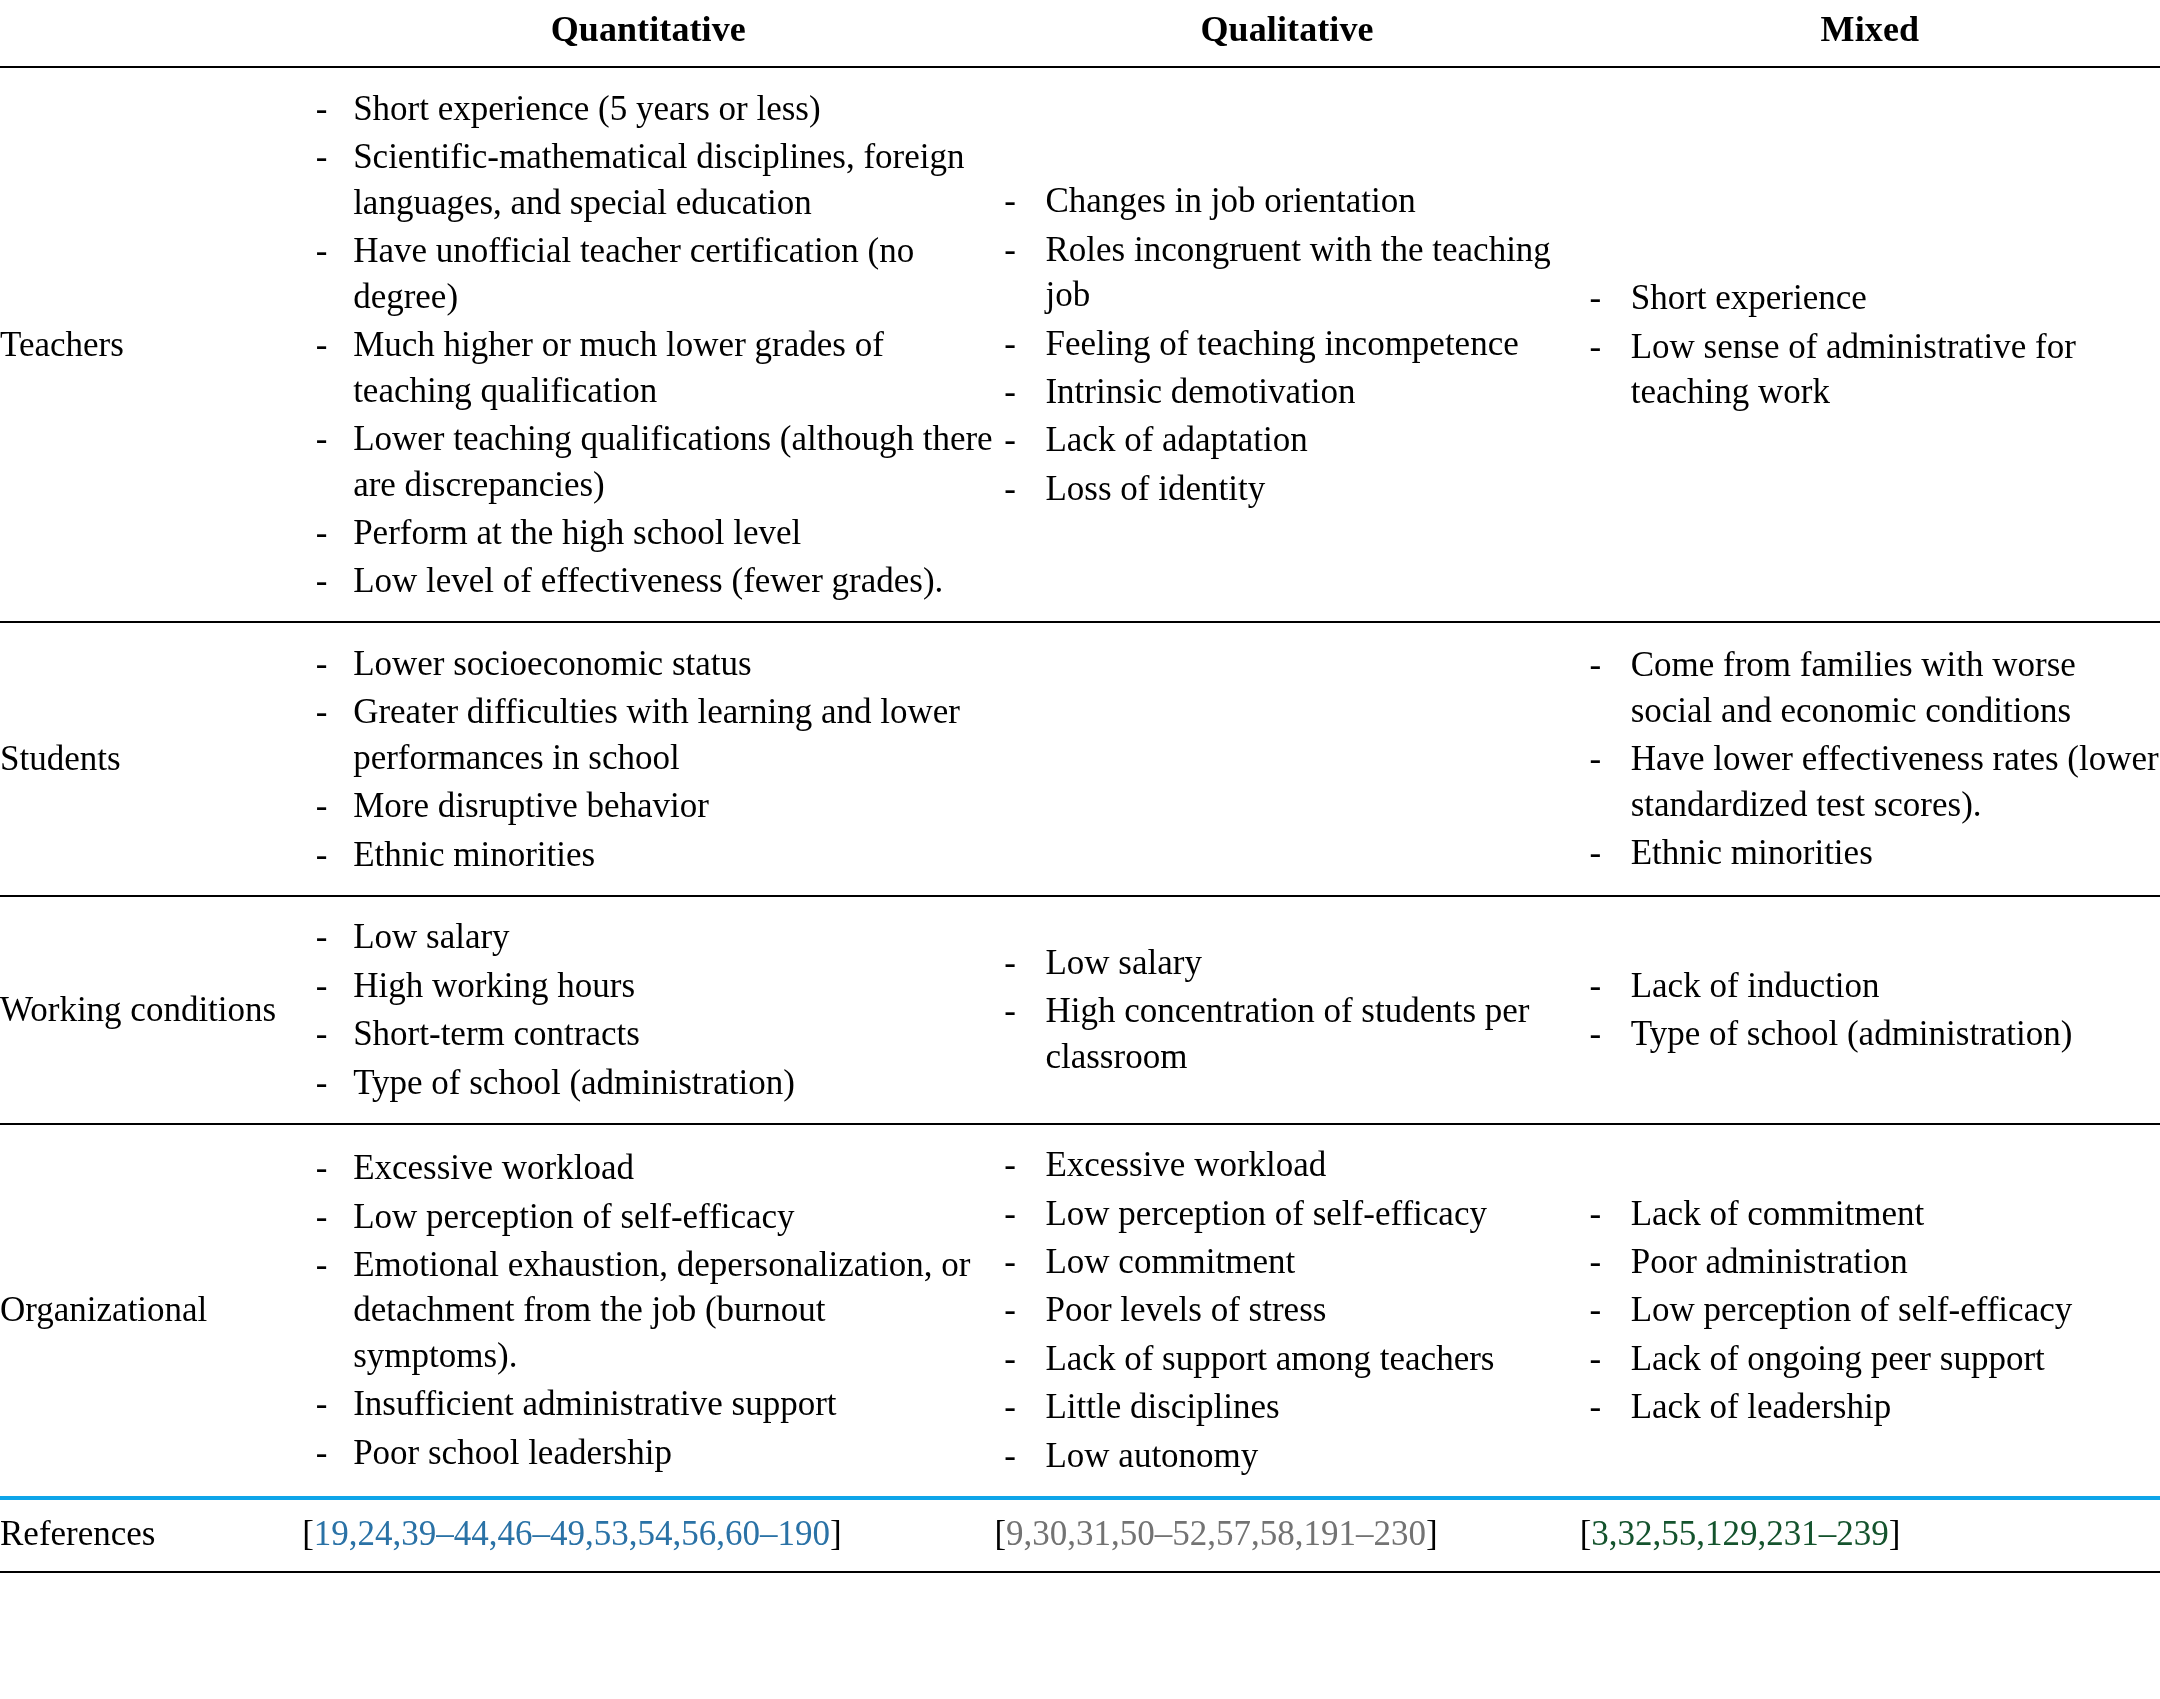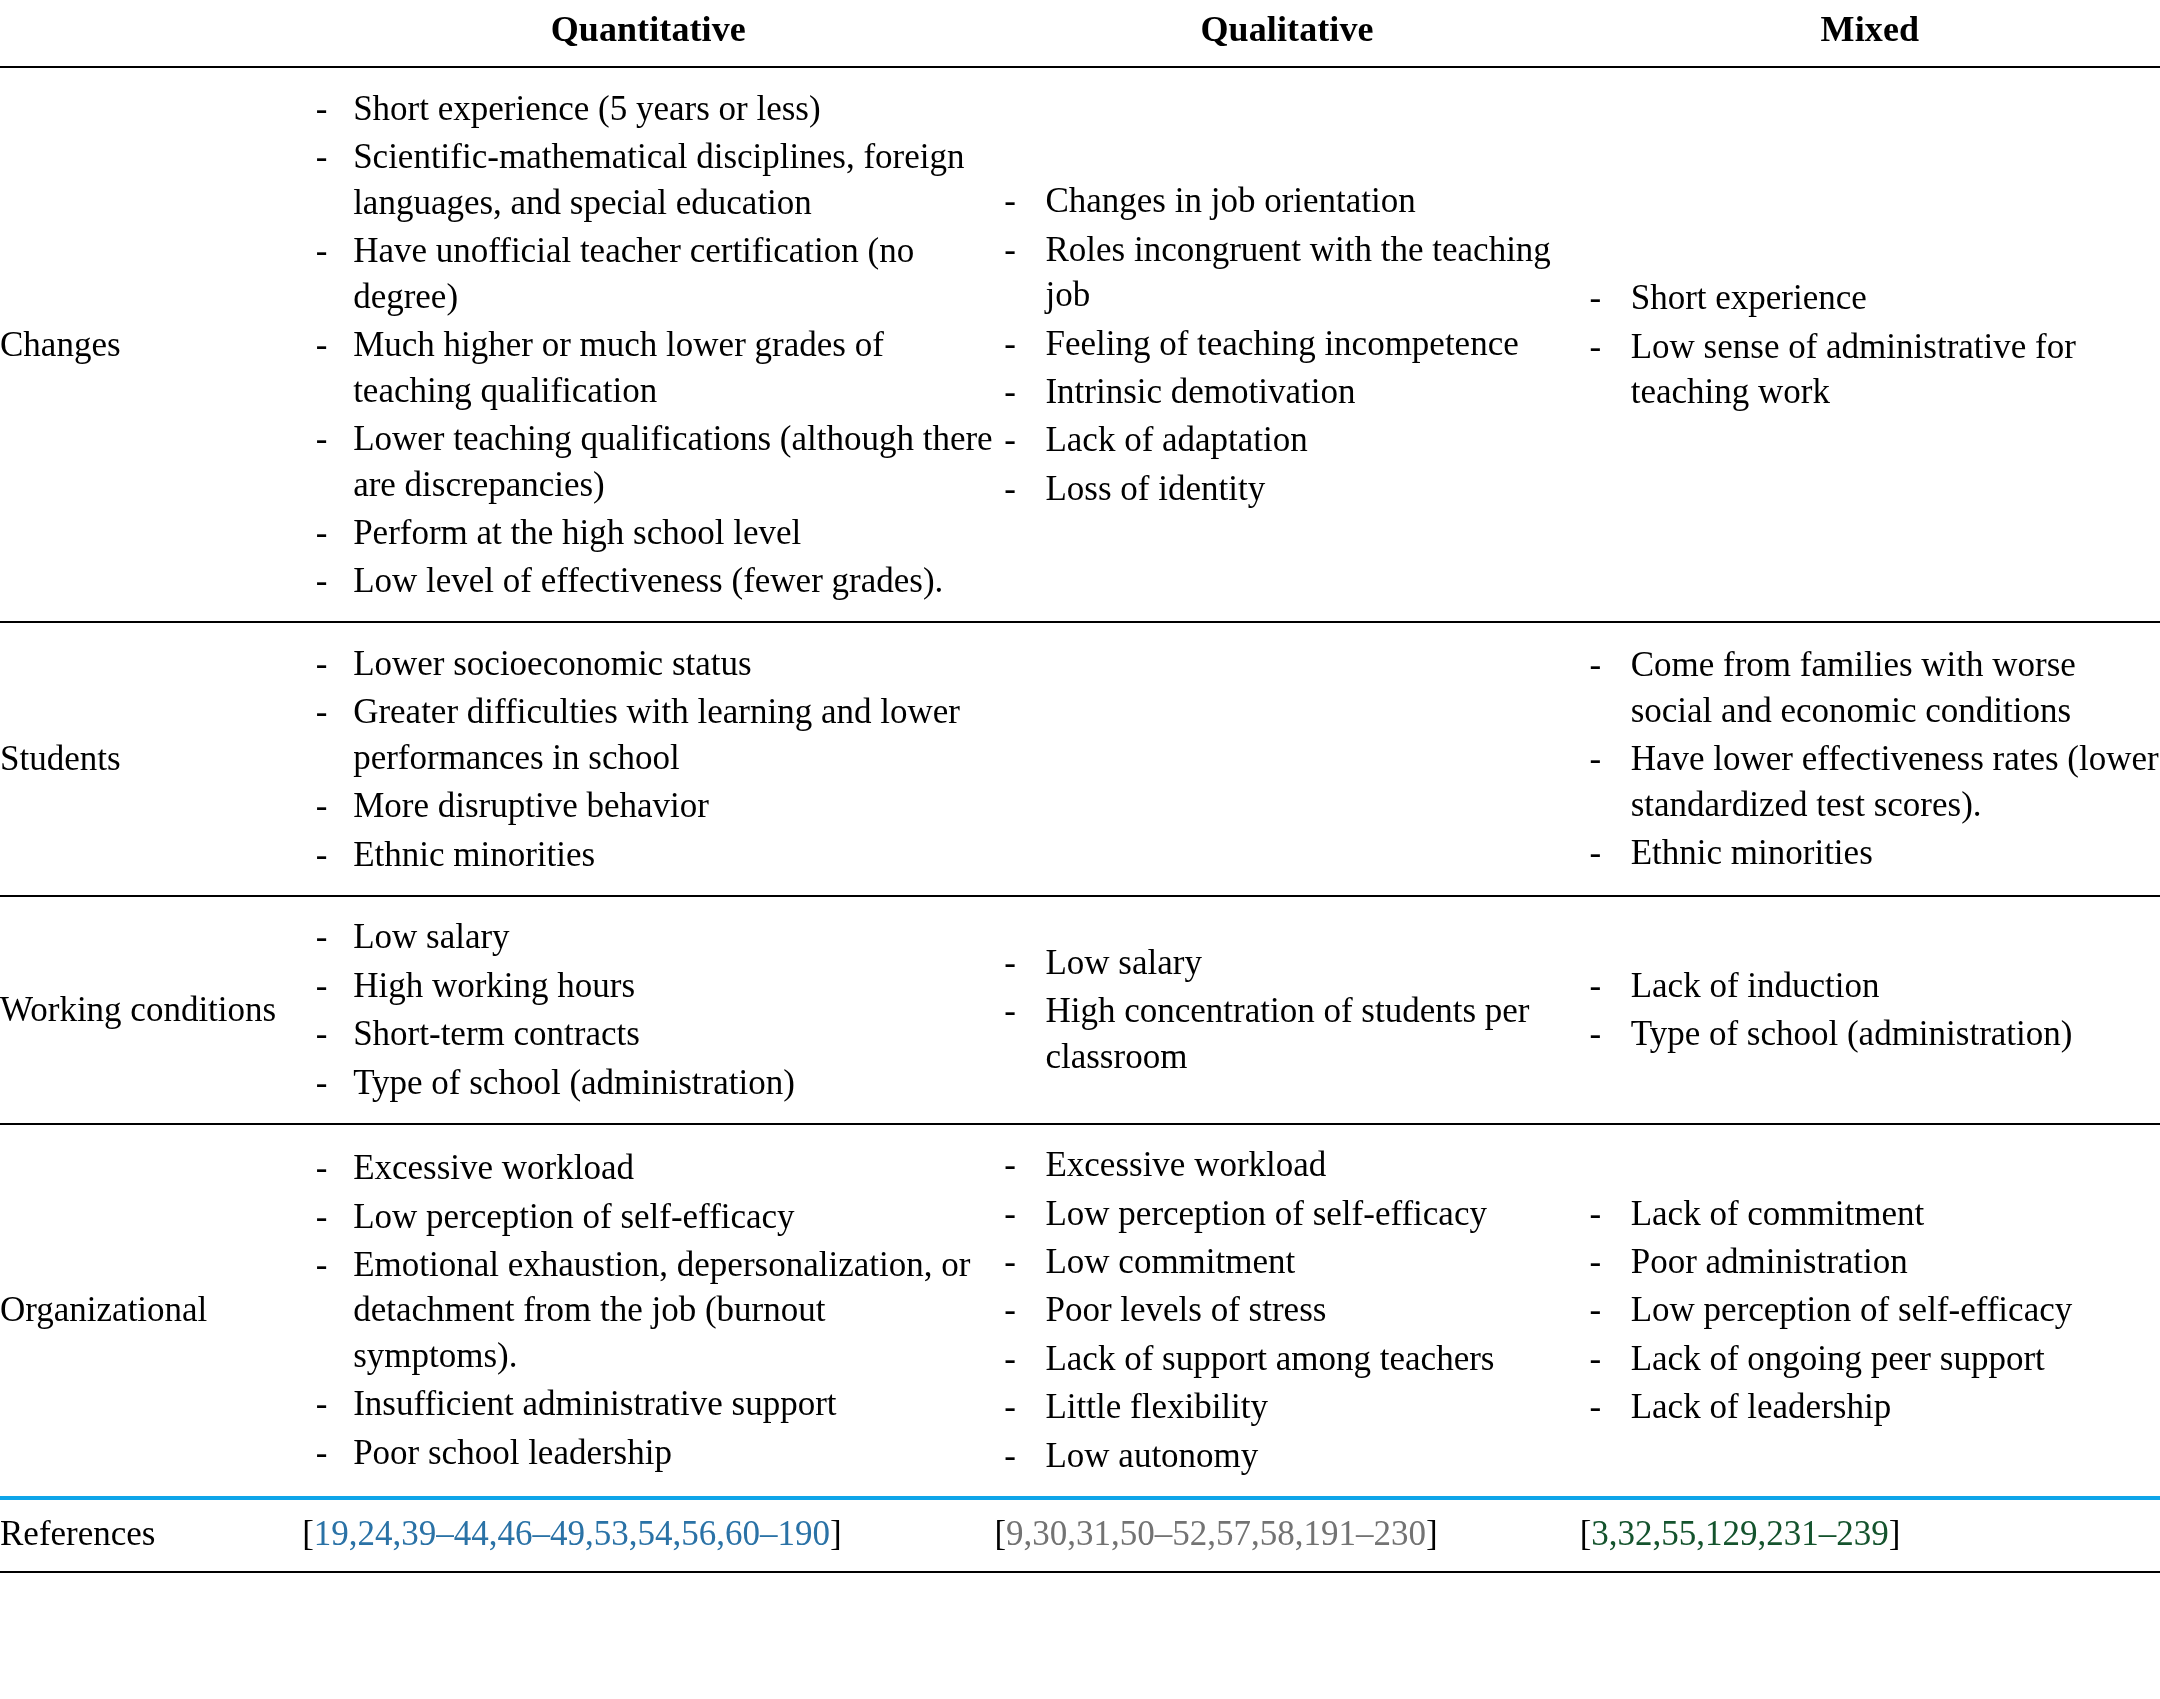--- a/index.html
+++ b/index.html
@@ -133,7 +133,7 @@
     </thead>
     <tbody id="tbody">
         <tr class="data-row">
-          <td class="row-label">Changes</td>
+          <td class="row-label">Teachers</td>
           <td class="cell quant">
             <ul class="dash-list">
               <li>

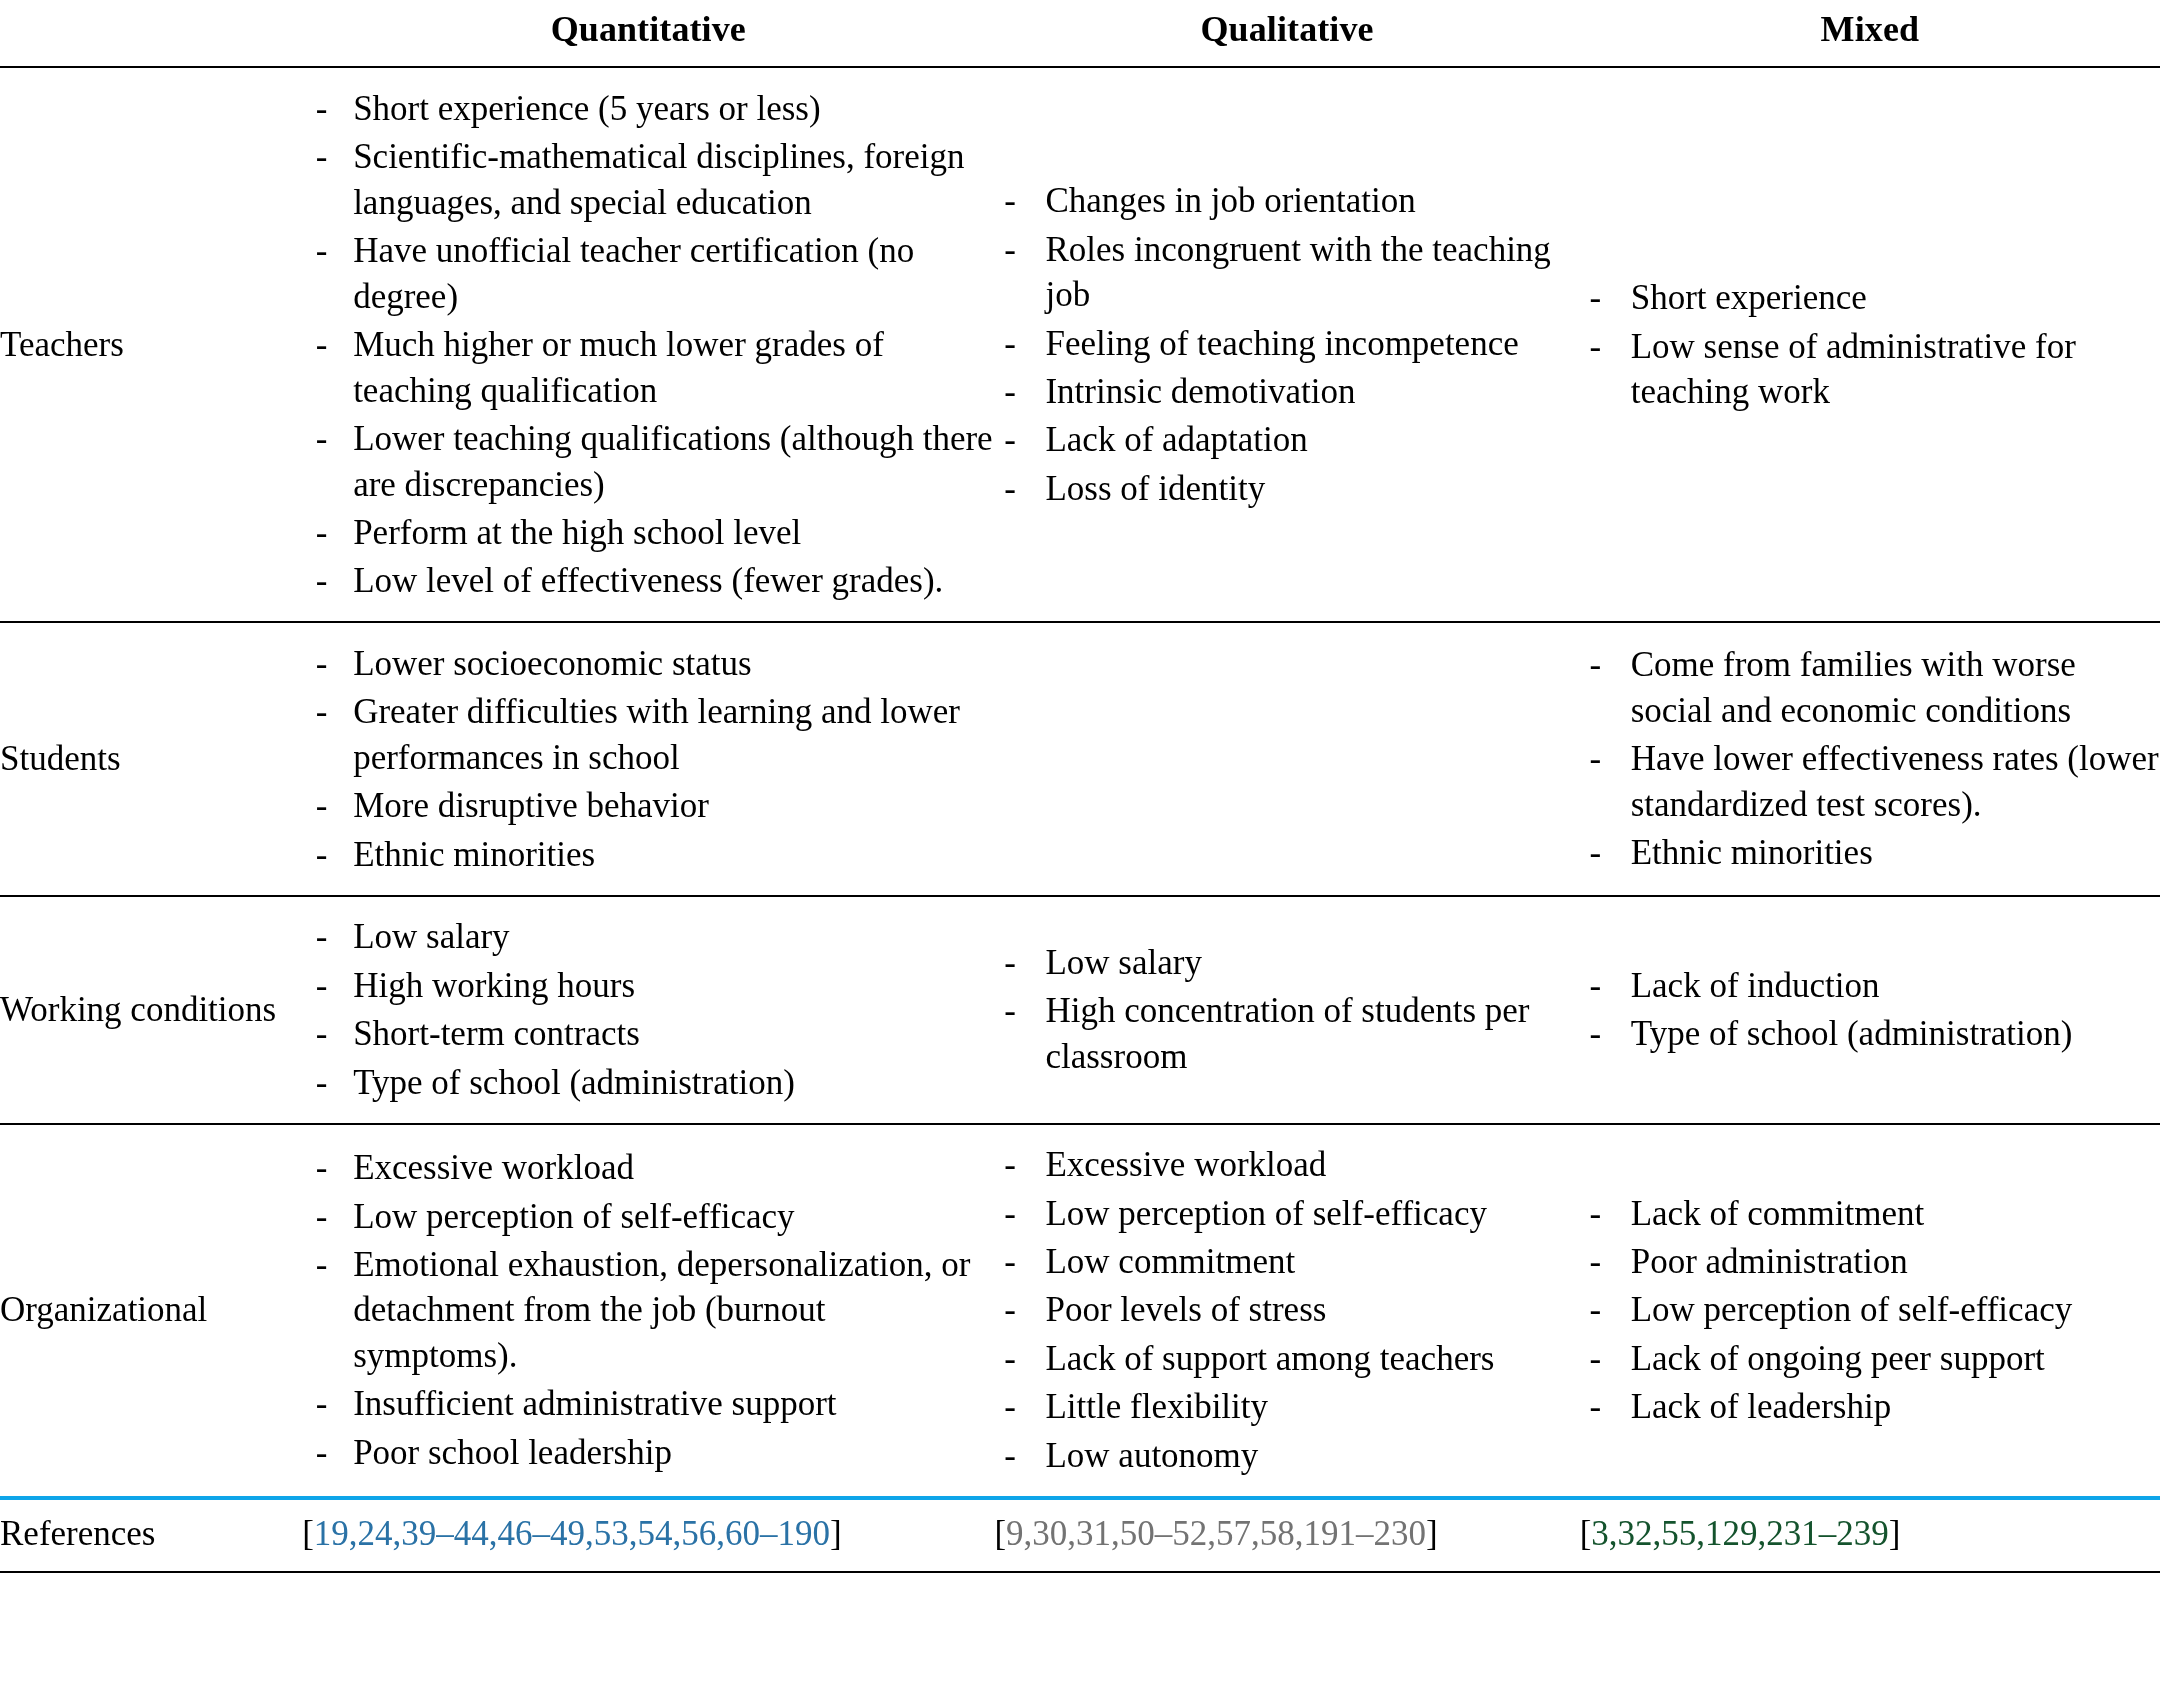--- a/index.html
+++ b/index.html
@@ -344,7 +344,7 @@
               </li>
               <li>
                 <span class="dash">-</span>
-                <span class="item-text">Little flexibility</span>
+                <span class="item-text">Little disciplines</span>
               </li>
               <li>
                 <span class="dash">-</span>

